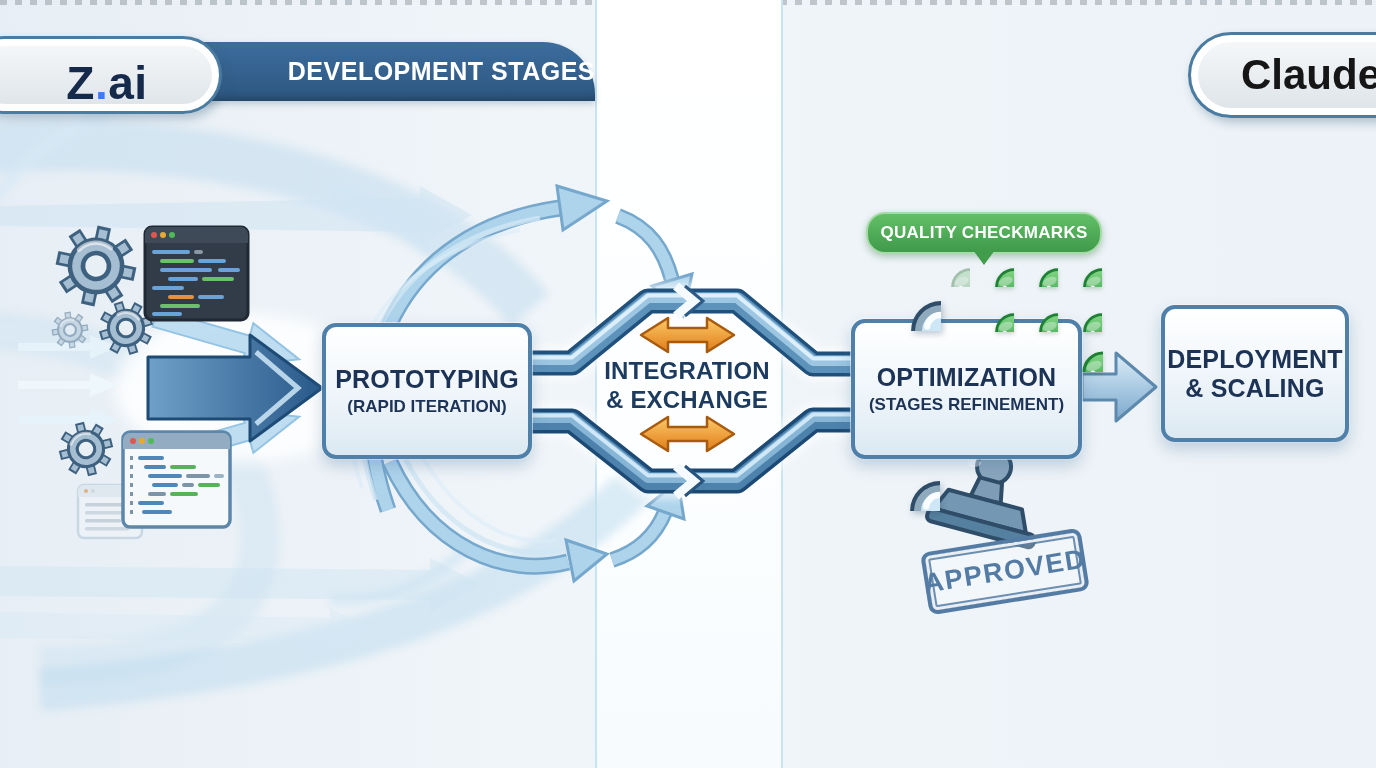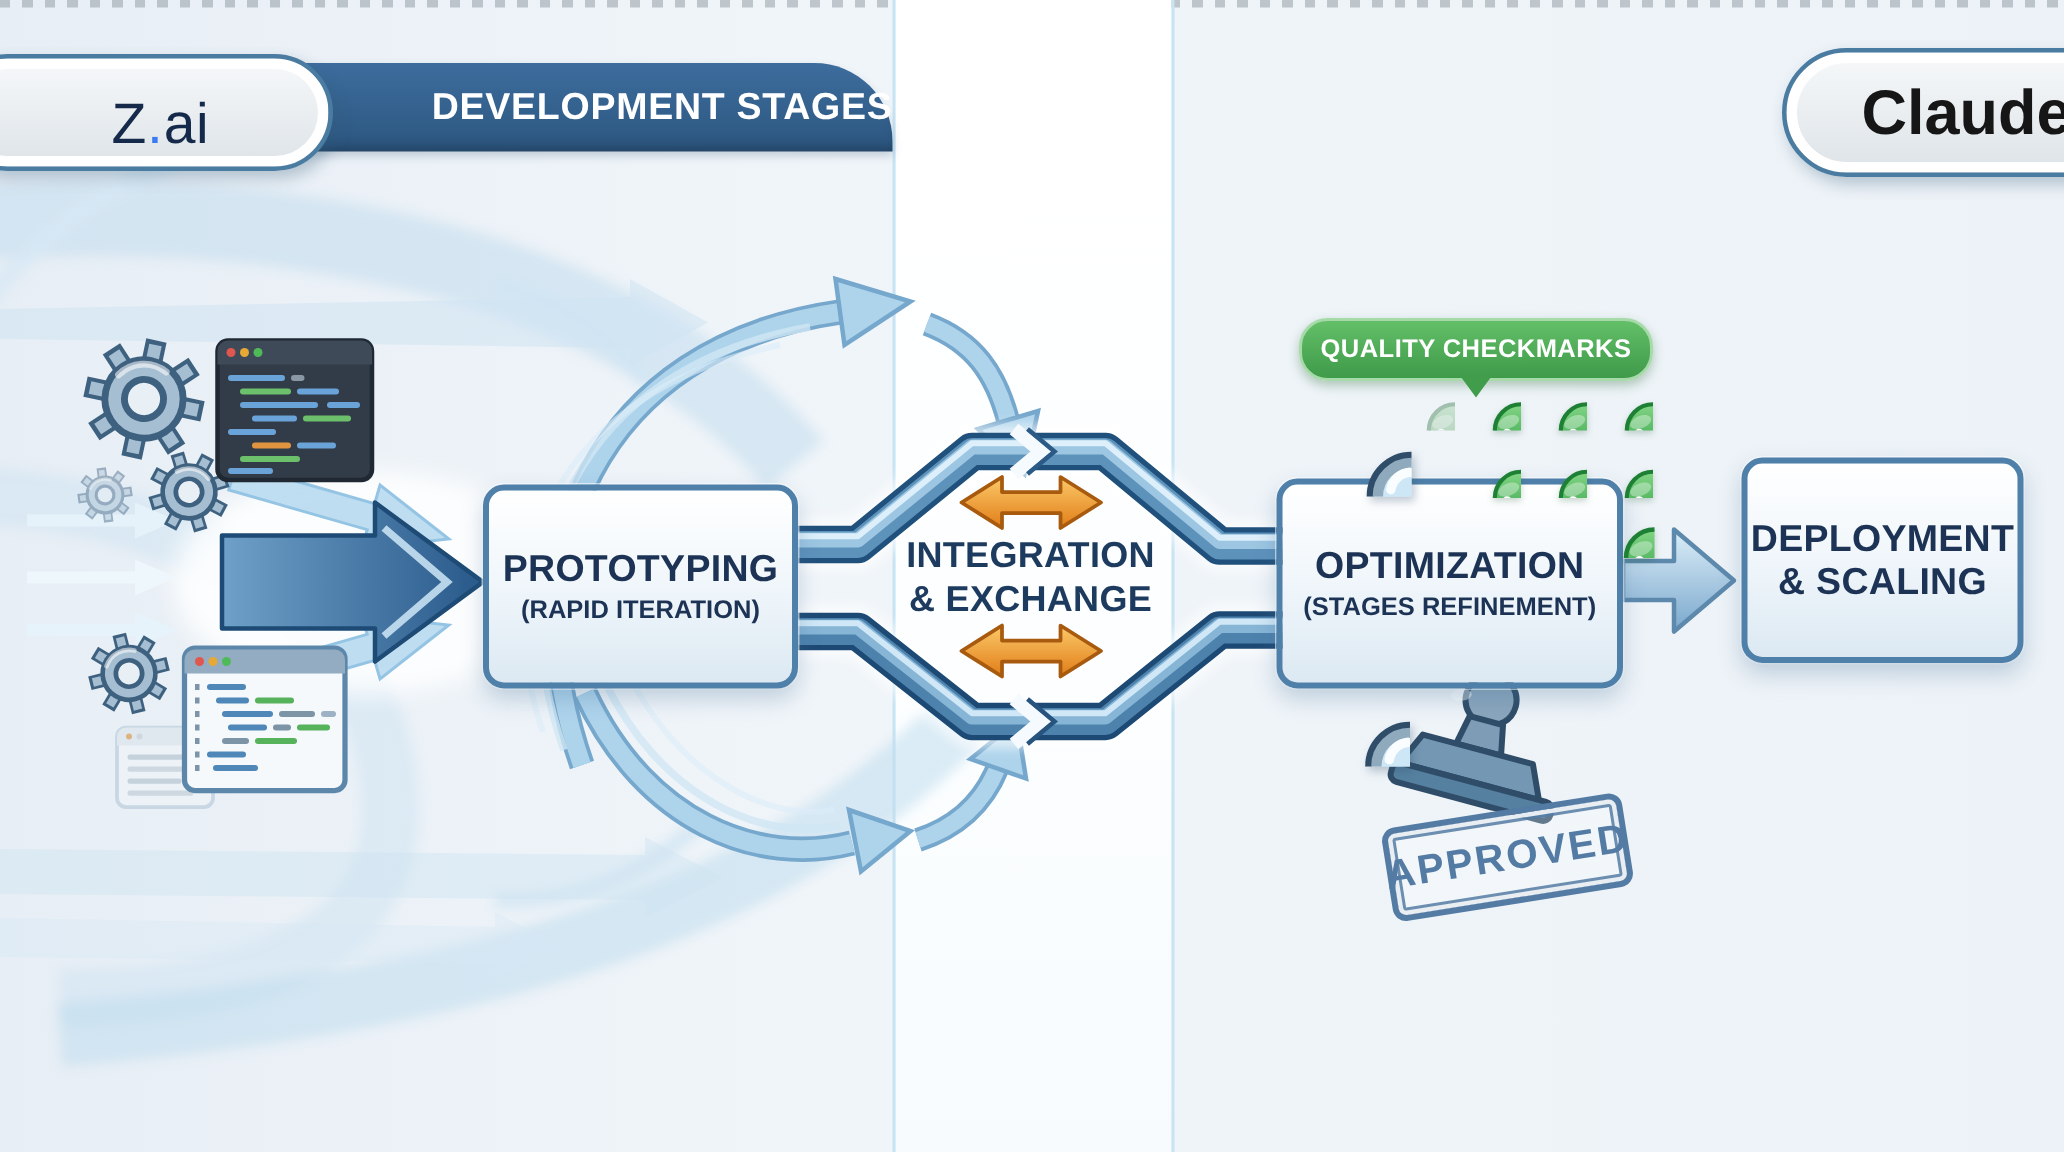--- a/index.html
+++ b/index.html
@@ -32,7 +32,7 @@
     box-shadow:inset 0 0 0 7px #ffffff, 3px 5px 10px rgba(50,90,120,.3);}
   .badge-left{left:-34px;top:36px;width:224px;height:72px;border-radius:40px;padding-left:26px;}
   .badge-right{left:1188px;top:32px;width:240px;height:80px;border-radius:44px;padding-right:46px;}
-  .logo-z{font-size:38px;font-weight:normal;color:#15294b;letter-spacing:.5px;margin-top:16px;}
+  .logo-z{font-size:46px;font-weight:bold;color:#15294b;letter-spacing:.5px;margin-top:16px;}
   .logo-dot{color:#3b7bf2;}
   .logo-claude{font-size:42px;font-weight:bold;color:#161616;}
   

